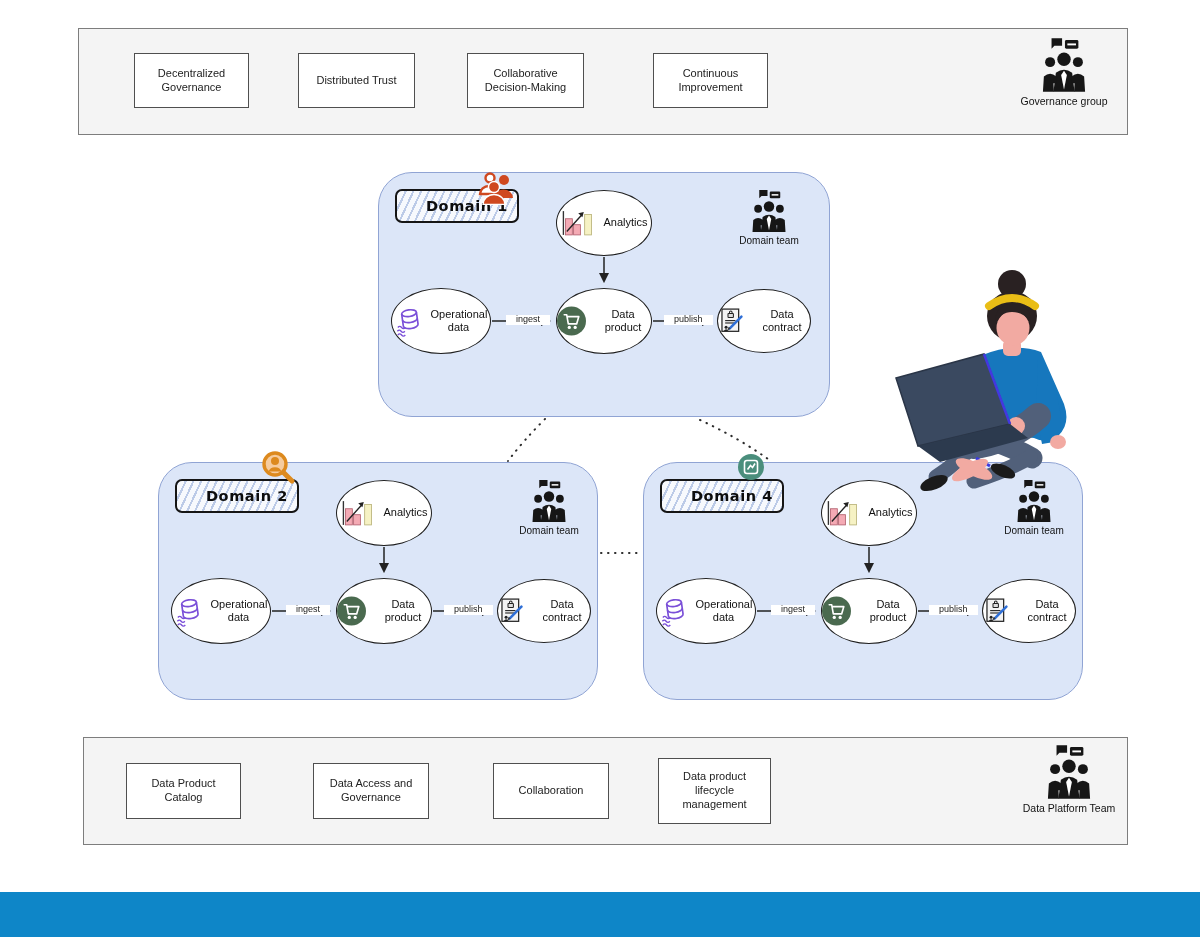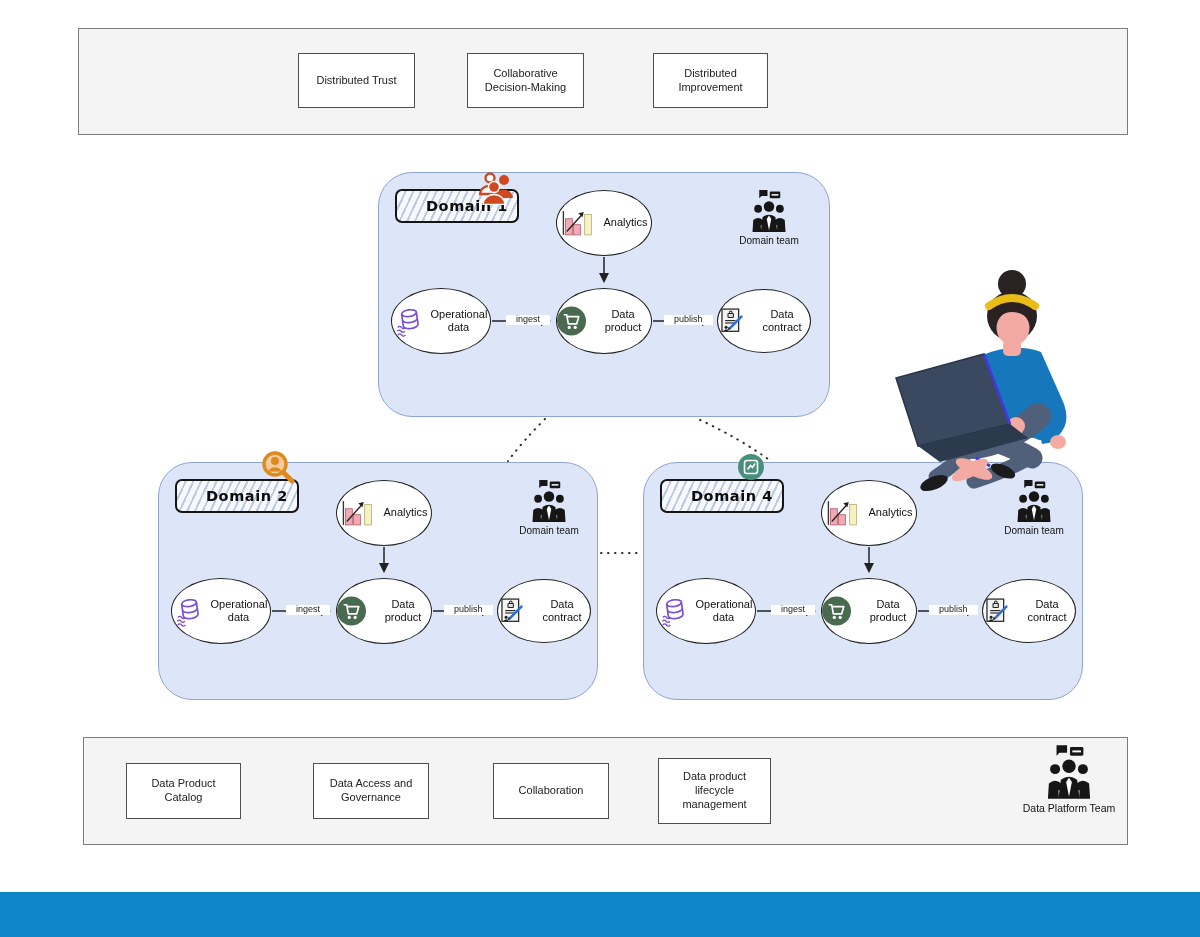--- a/index.html
+++ b/index.html
@@ -118,6 +118,7 @@
   </svg>
 
   <div class="band" style="left:78px;top:28px;width:1048px;height:105px">
+    <div class="band-box" style="left:55px;top:24px;width:115px;height:55px">Decentralized Governance</div>
     <div class="band-box" style="left:219px;top:24px;width:117px;height:55px">Distributed Trust</div>
     <div class="band-box" style="left:388px;top:24px;width:117px;height:55px">Collaborative Decision-Making</div>
     <div class="band-box" style="left:574px;top:24px;width:115px;height:55px">Distributed Improvement</div>

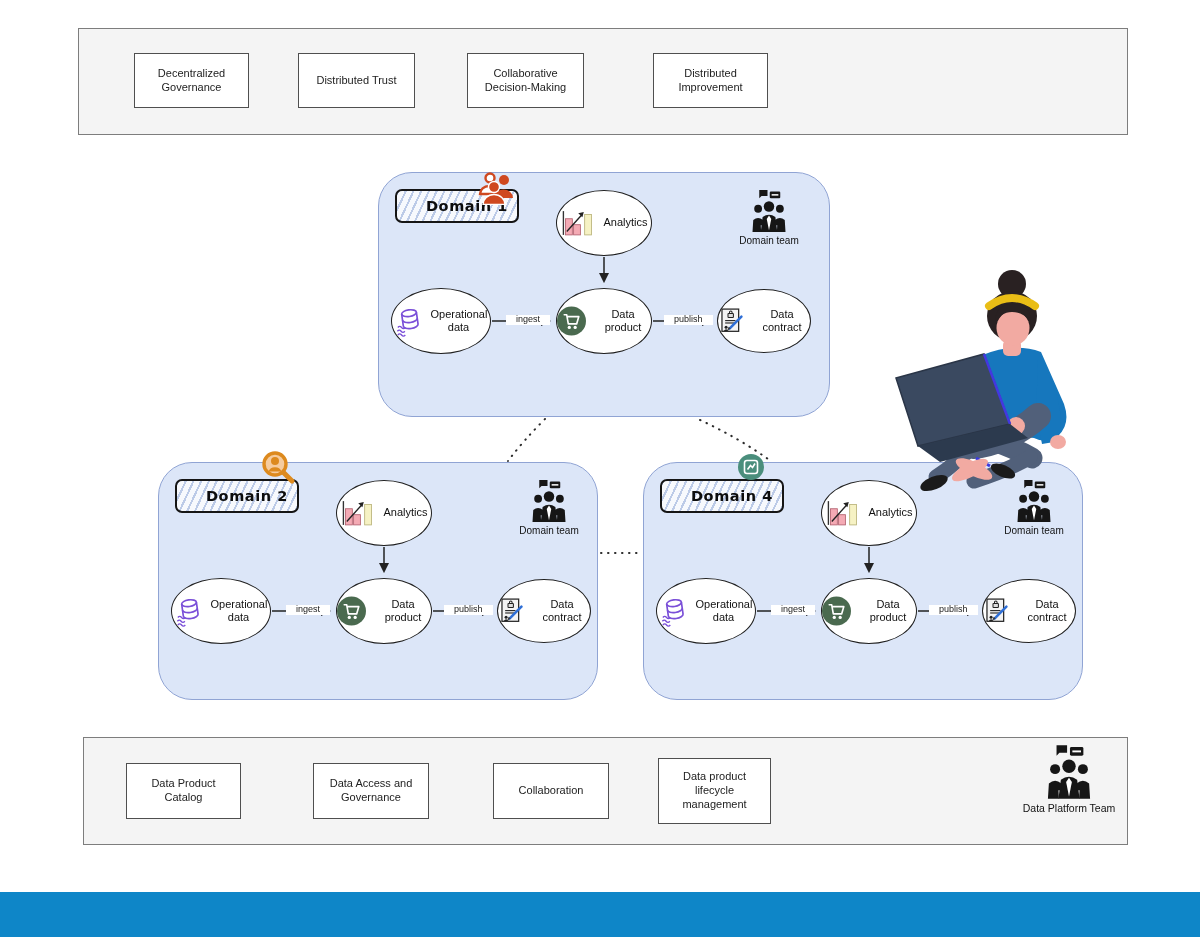--- a/index.html
+++ b/index.html
@@ -121,7 +121,7 @@
     <div class="band-box" style="left:55px;top:24px;width:115px;height:55px">Decentralized Governance</div>
     <div class="band-box" style="left:219px;top:24px;width:117px;height:55px">Distributed Trust</div>
     <div class="band-box" style="left:388px;top:24px;width:117px;height:55px">Collaborative Decision-Making</div>
-    <div class="band-box" style="left:574px;top:24px;width:115px;height:55px">Distributed Improvement</div>
+    <div class="band-box" style="left:574px;top:24px;width:115px;height:55px">Continuous Improvement</div>
   </div>
 
   <div class="panel" style="left:378px;top:172px;width:452px;height:245px">

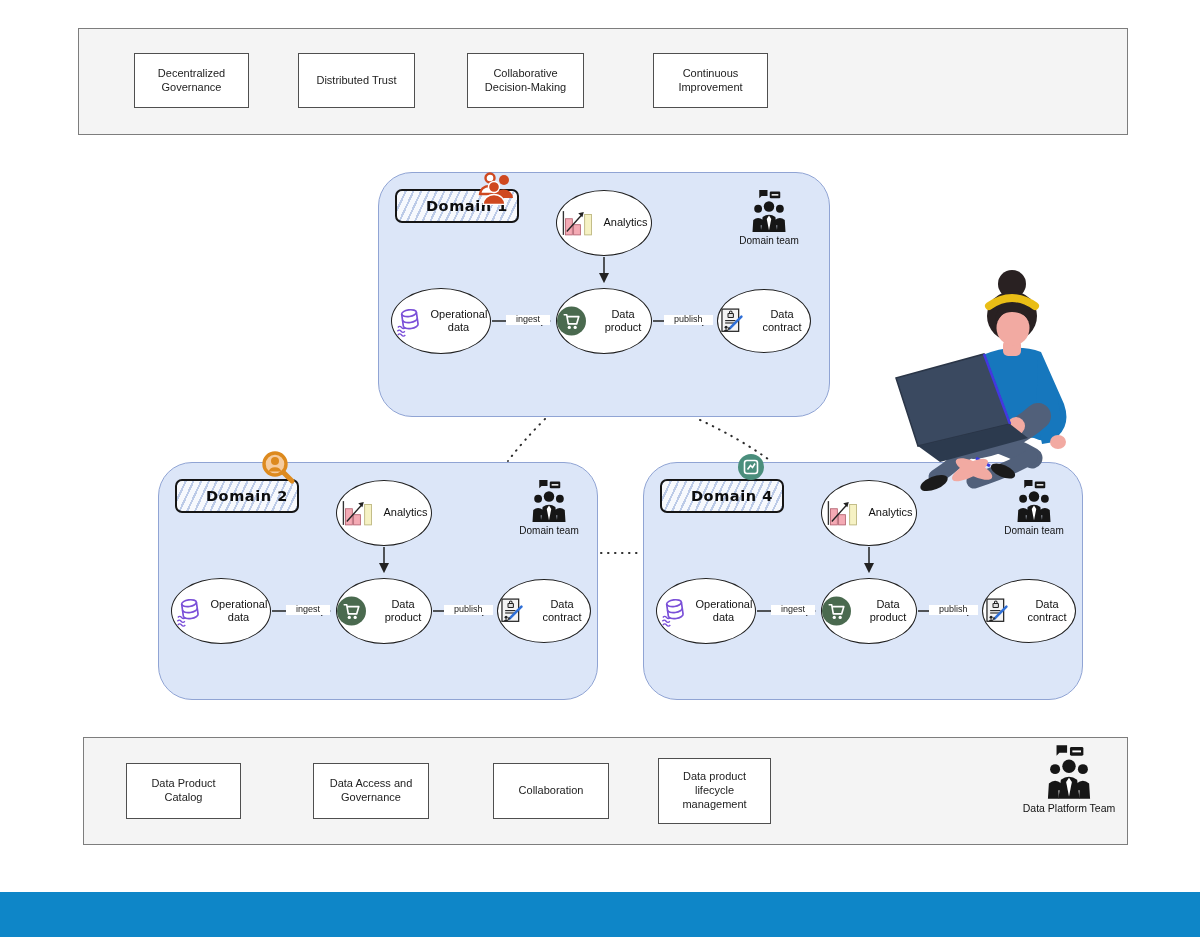--- a/index.html
+++ b/index.html
@@ -122,6 +122,12 @@
     <div class="band-box" style="left:219px;top:24px;width:117px;height:55px">Distributed Trust</div>
     <div class="band-box" style="left:388px;top:24px;width:117px;height:55px">Collaborative Decision-Making</div>
     <div class="band-box" style="left:574px;top:24px;width:115px;height:55px">Continuous Improvement</div>
+    <div class="band-team" style="left:920px;top:8px;width:130px">
+      <svg class="ppl" viewBox="0 0 48 58">
+          <use href="#ppl-sym"></use>
+        </svg>
+      <div class="band-team-label">Governance group</div>
+    </div>
   </div>
 
   <div class="panel" style="left:378px;top:172px;width:452px;height:245px">

